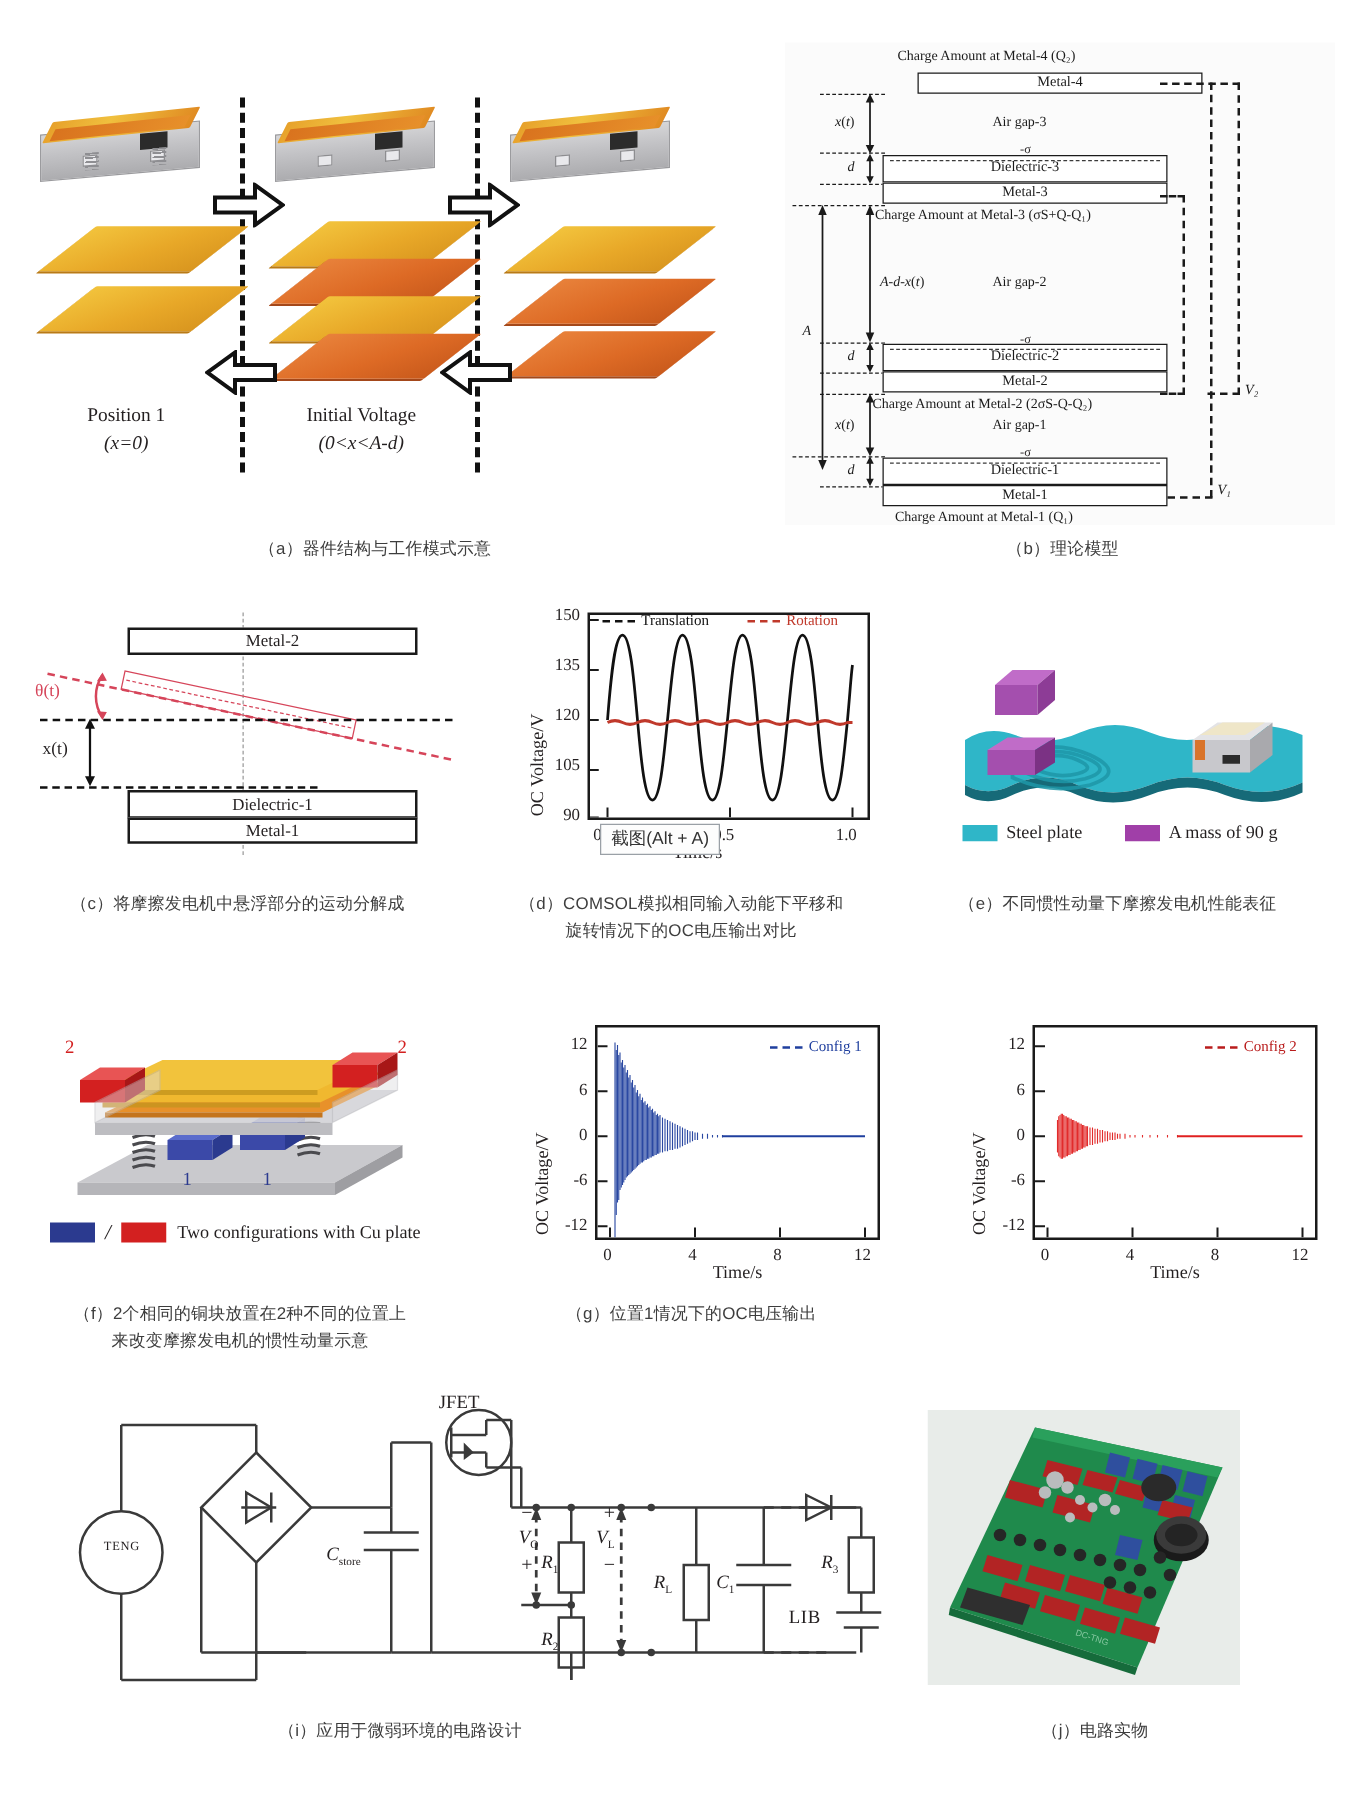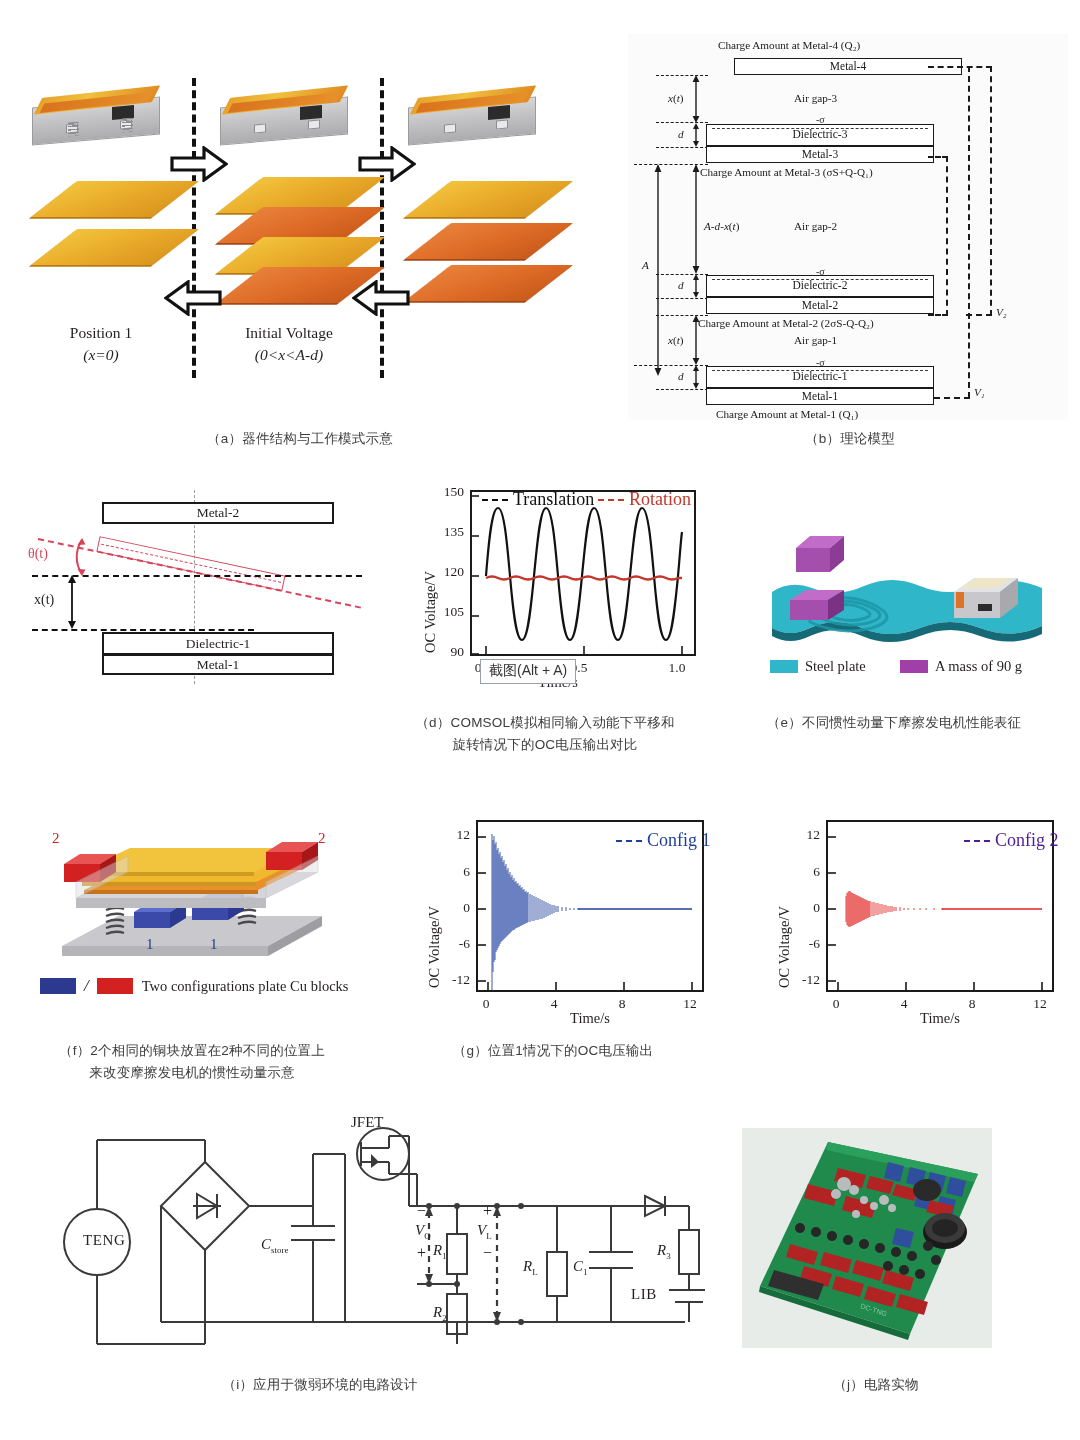--- a/index.html
+++ b/index.html
@@ -130,7 +130,7 @@
   .plot .ytick { text-align:right; }
   .plot .xtick { text-align:center; }
   .legend-item { position:absolute; display:flex; align-items:center; gap:5px;
-                 font-size:18px; font-family:"Liberation Serif", serif; white-space:nowrap; }
+                 font-size:12px; font-family:"Liberation Serif", serif; white-space:nowrap; }
   .legend-dash { display:inline-block; width:26px; height:0; border-top:2.2px dashed currentColor; }
 
   

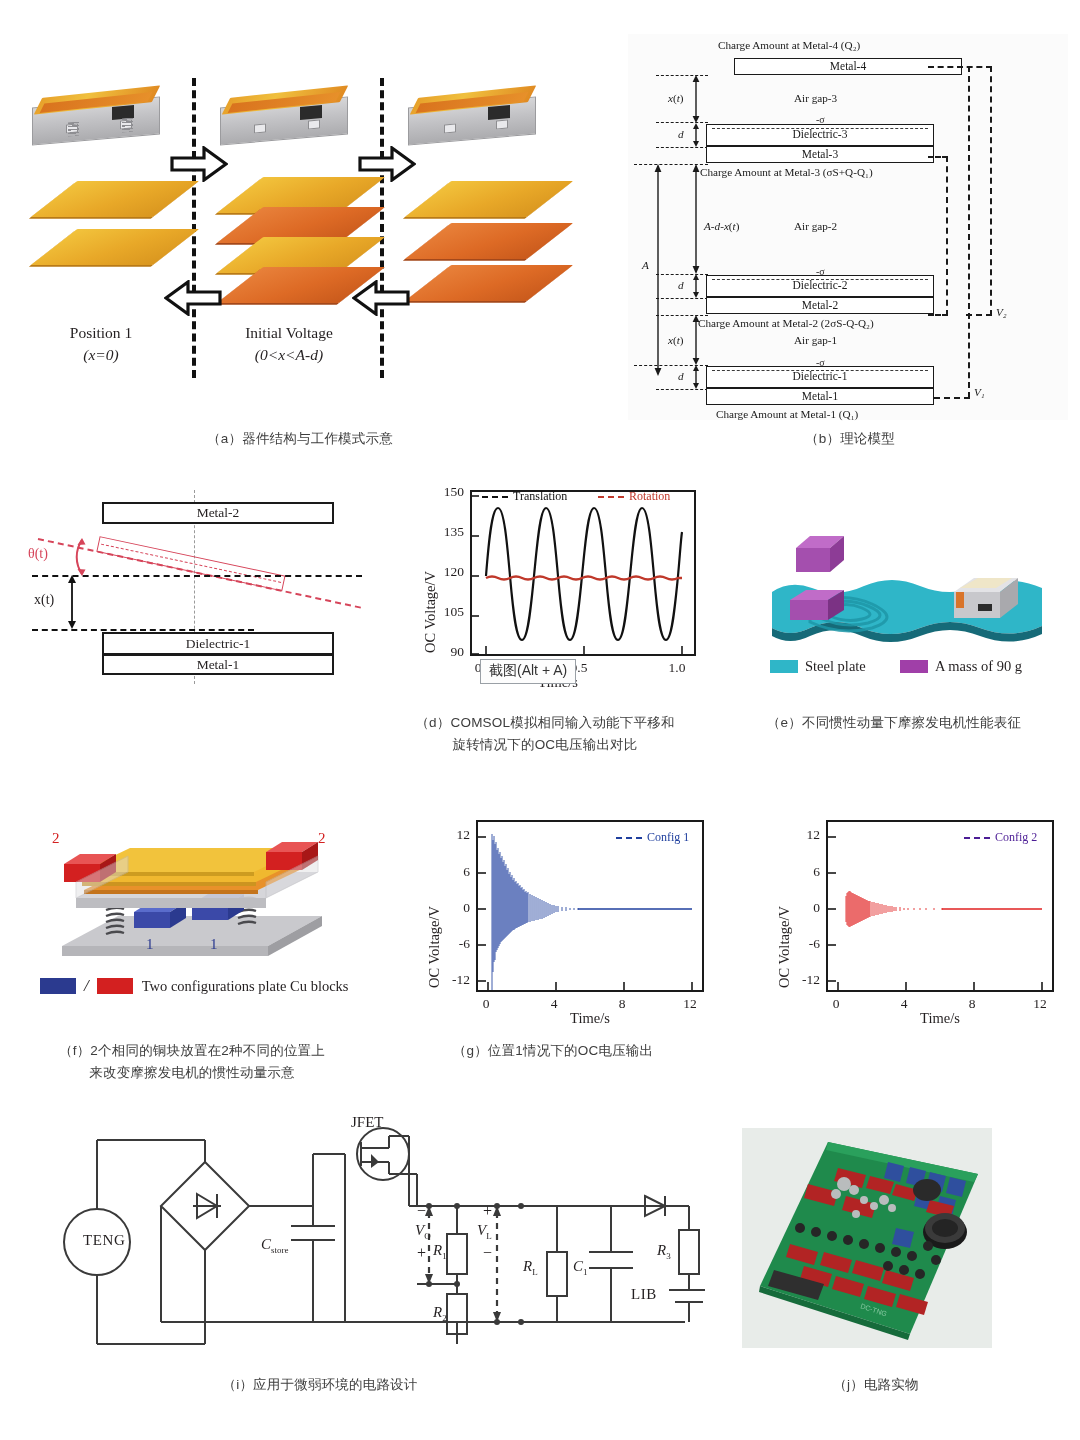--- a/index.html
+++ b/index.html
@@ -951,6 +951,7 @@
   <div class="caption" style="left:640px; top:428px; width:420px;">（b）理论模型</div>
 
   <div class="caption" style="left:10px; top:712px; width:360px;">
+    <span class="sub">（c）将摩擦发电机中悬浮部分的运动分解成</span>
   </div>
   <div class="caption" style="left:370px; top:712px; width:350px;">
     <span class="sub">（d）COMSOL模拟相同输入动能下平移和</span>

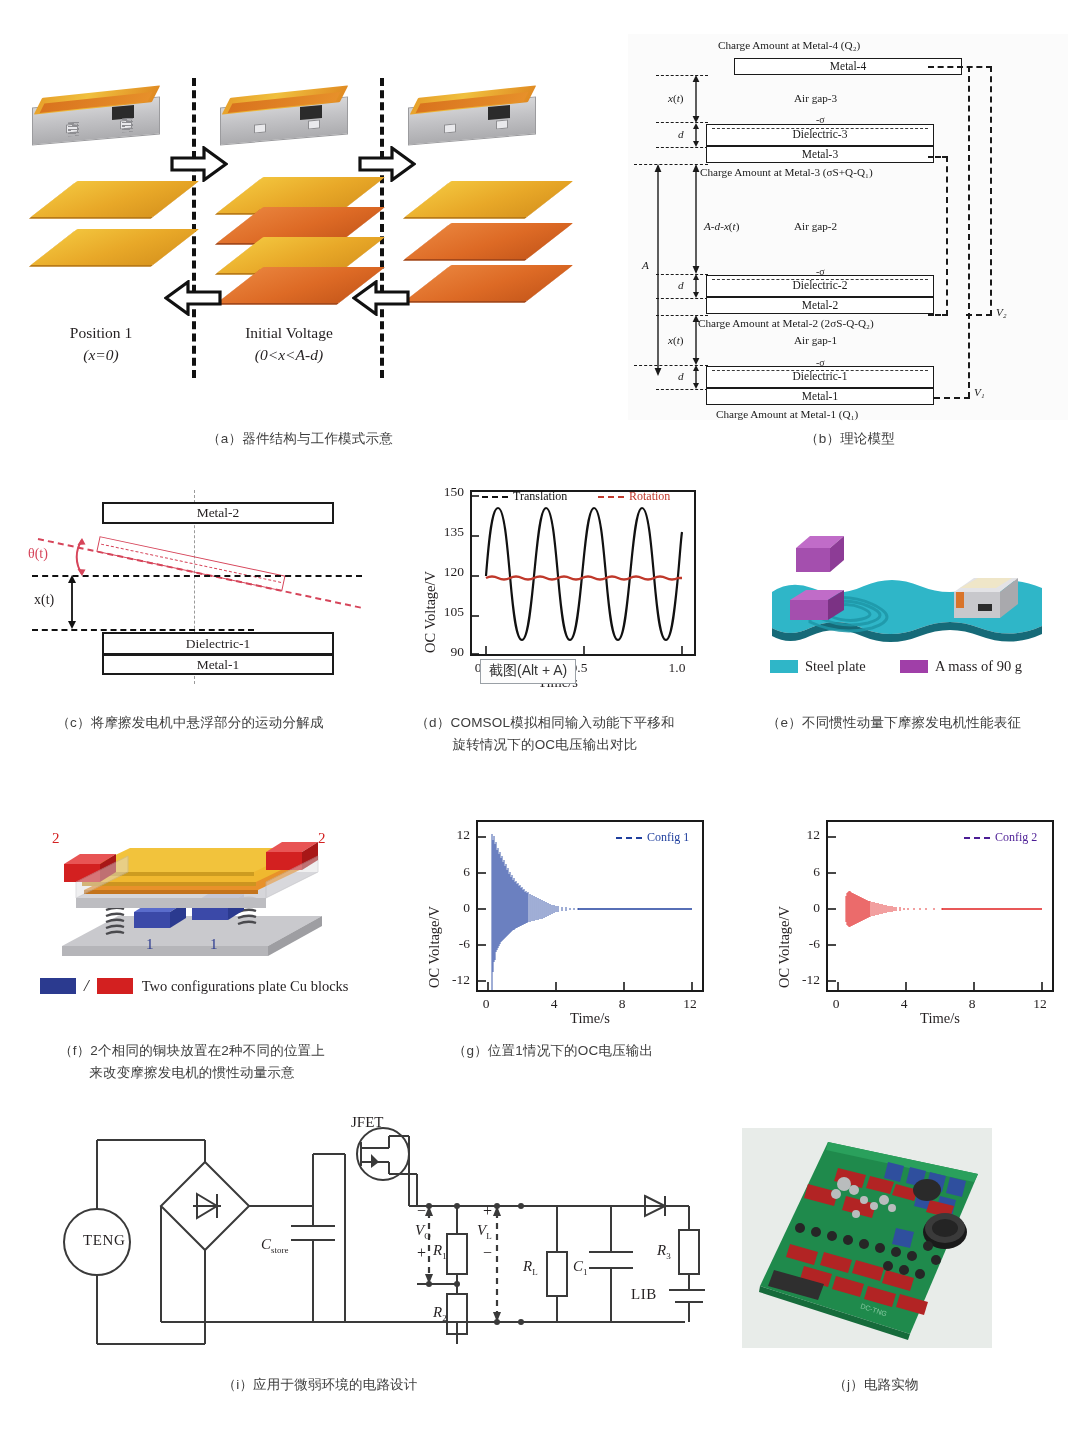--- a/index.html
+++ b/index.html
@@ -721,7 +721,7 @@
       </svg>
     </div>
 
-    <div class="legend-item" style="left:198px; top:12px; color:#4c1d95;">
+    <div class="legend-item" style="left:198px; top:12px; color:#b91c1c;">
       <span class="legend-dash"></span>
       <span>Config 2</span>
     </div>

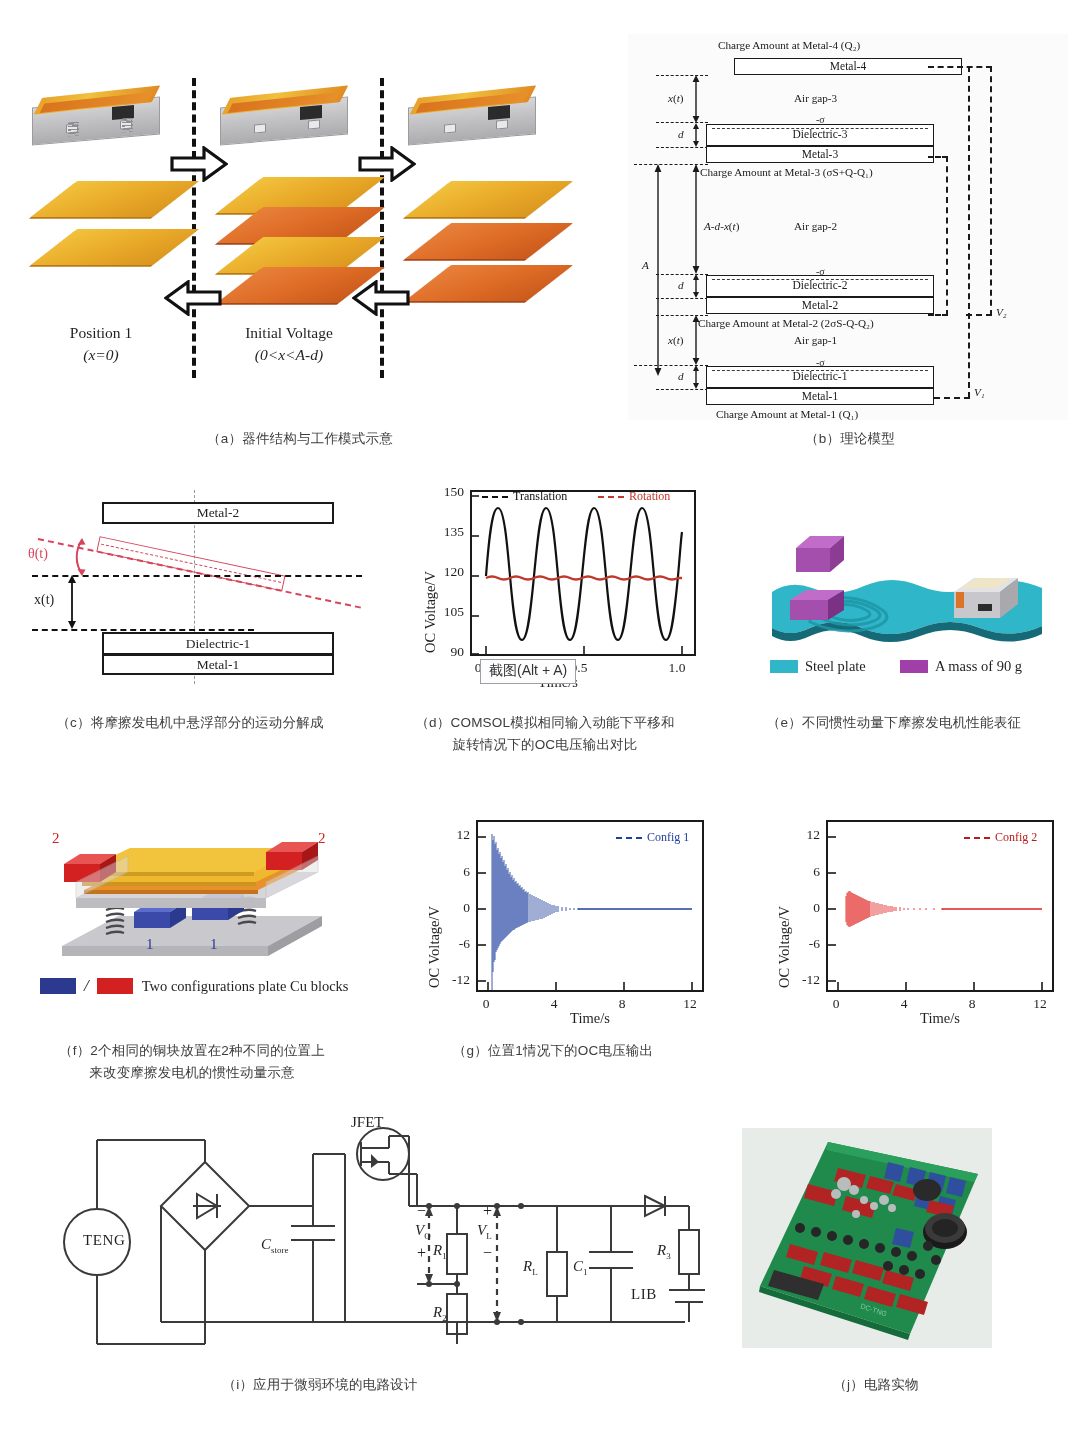--- a/index.html
+++ b/index.html
@@ -545,7 +545,7 @@
       <span class="fsq" style="background:#2b3a8f;"></span>
       <span style="font-style:italic; font-size:17px; padding:0 2px;">/</span>
       <span class="fsq" style="background:#d32020;"></span>
-      <span style="margin-left:3px;">Two configurations plate Cu blocks</span>
+      <span style="margin-left:3px;">Two configurations with Cu plate</span>
     </div>
   </div>
 

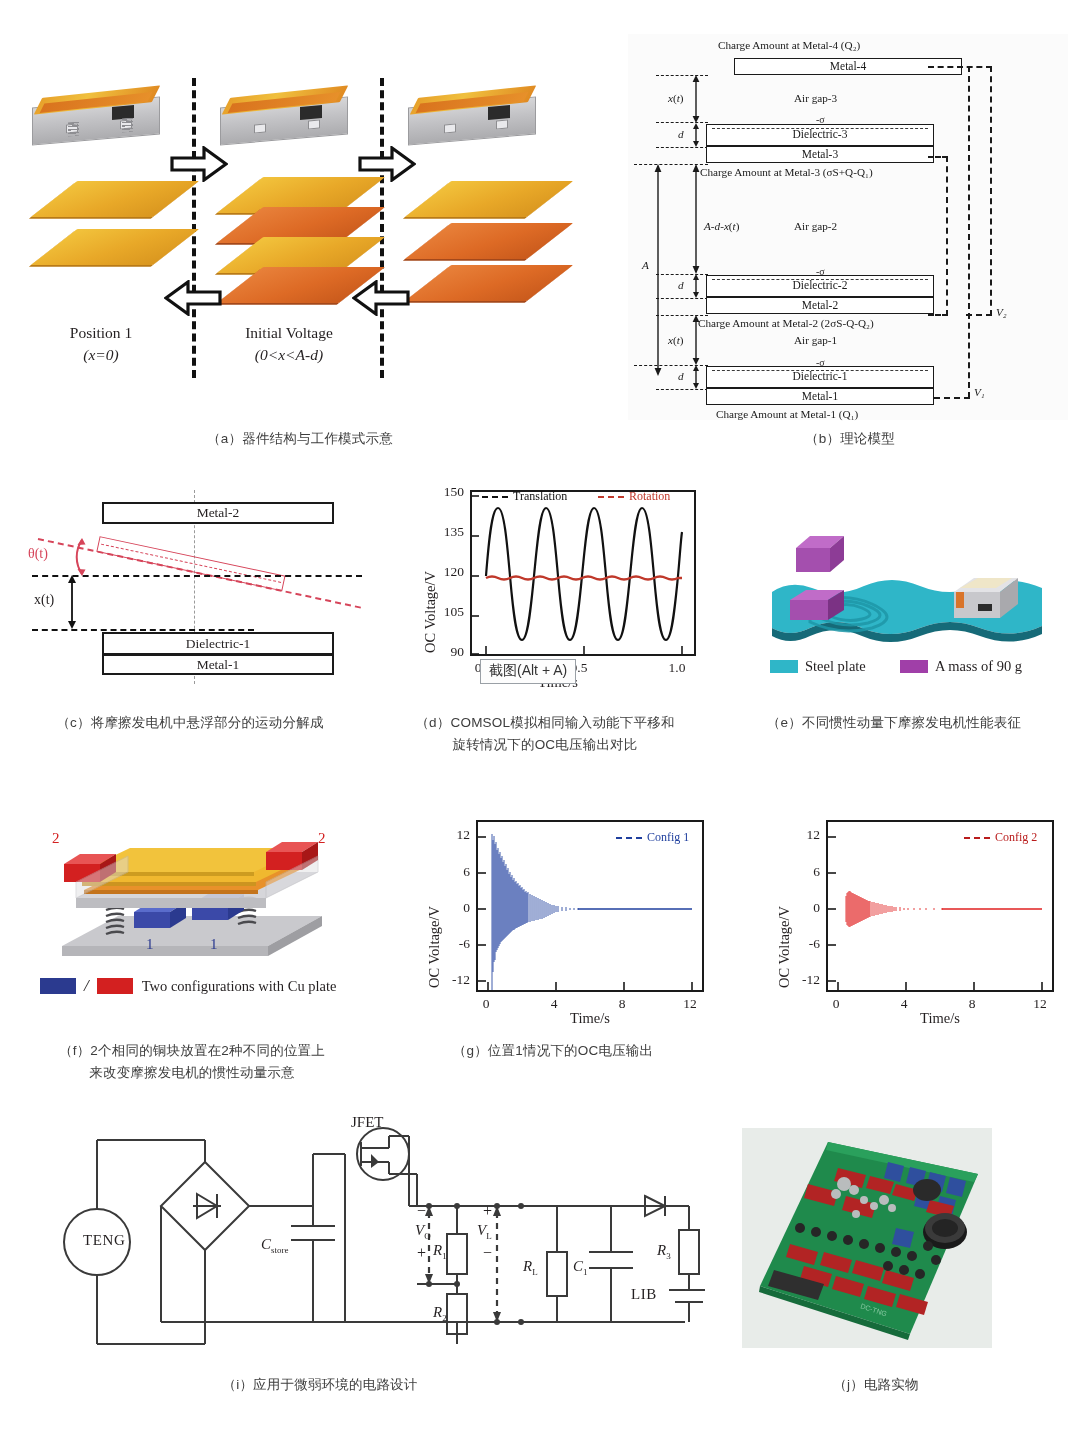--- a/index.html
+++ b/index.html
@@ -837,7 +837,7 @@
       </g>
     </svg>
 
-    <div style="position:absolute; left:38px; top:114px; font-size:15px; letter-spacing:.6px;">TENG</div>
+    <div style="position:absolute; left:38px; top:114px; font-size:10px; letter-spacing:.6px;">TENG</div>
     <div style="position:absolute; left:306px; top:-4px; font-size:15px;">JFET</div>
     <div style="position:absolute; left:216px; top:118px; font-size:15px; font-style:italic;">
       <span>C</span><sub style="font-size:9px; font-style:normal;">store</sub>

